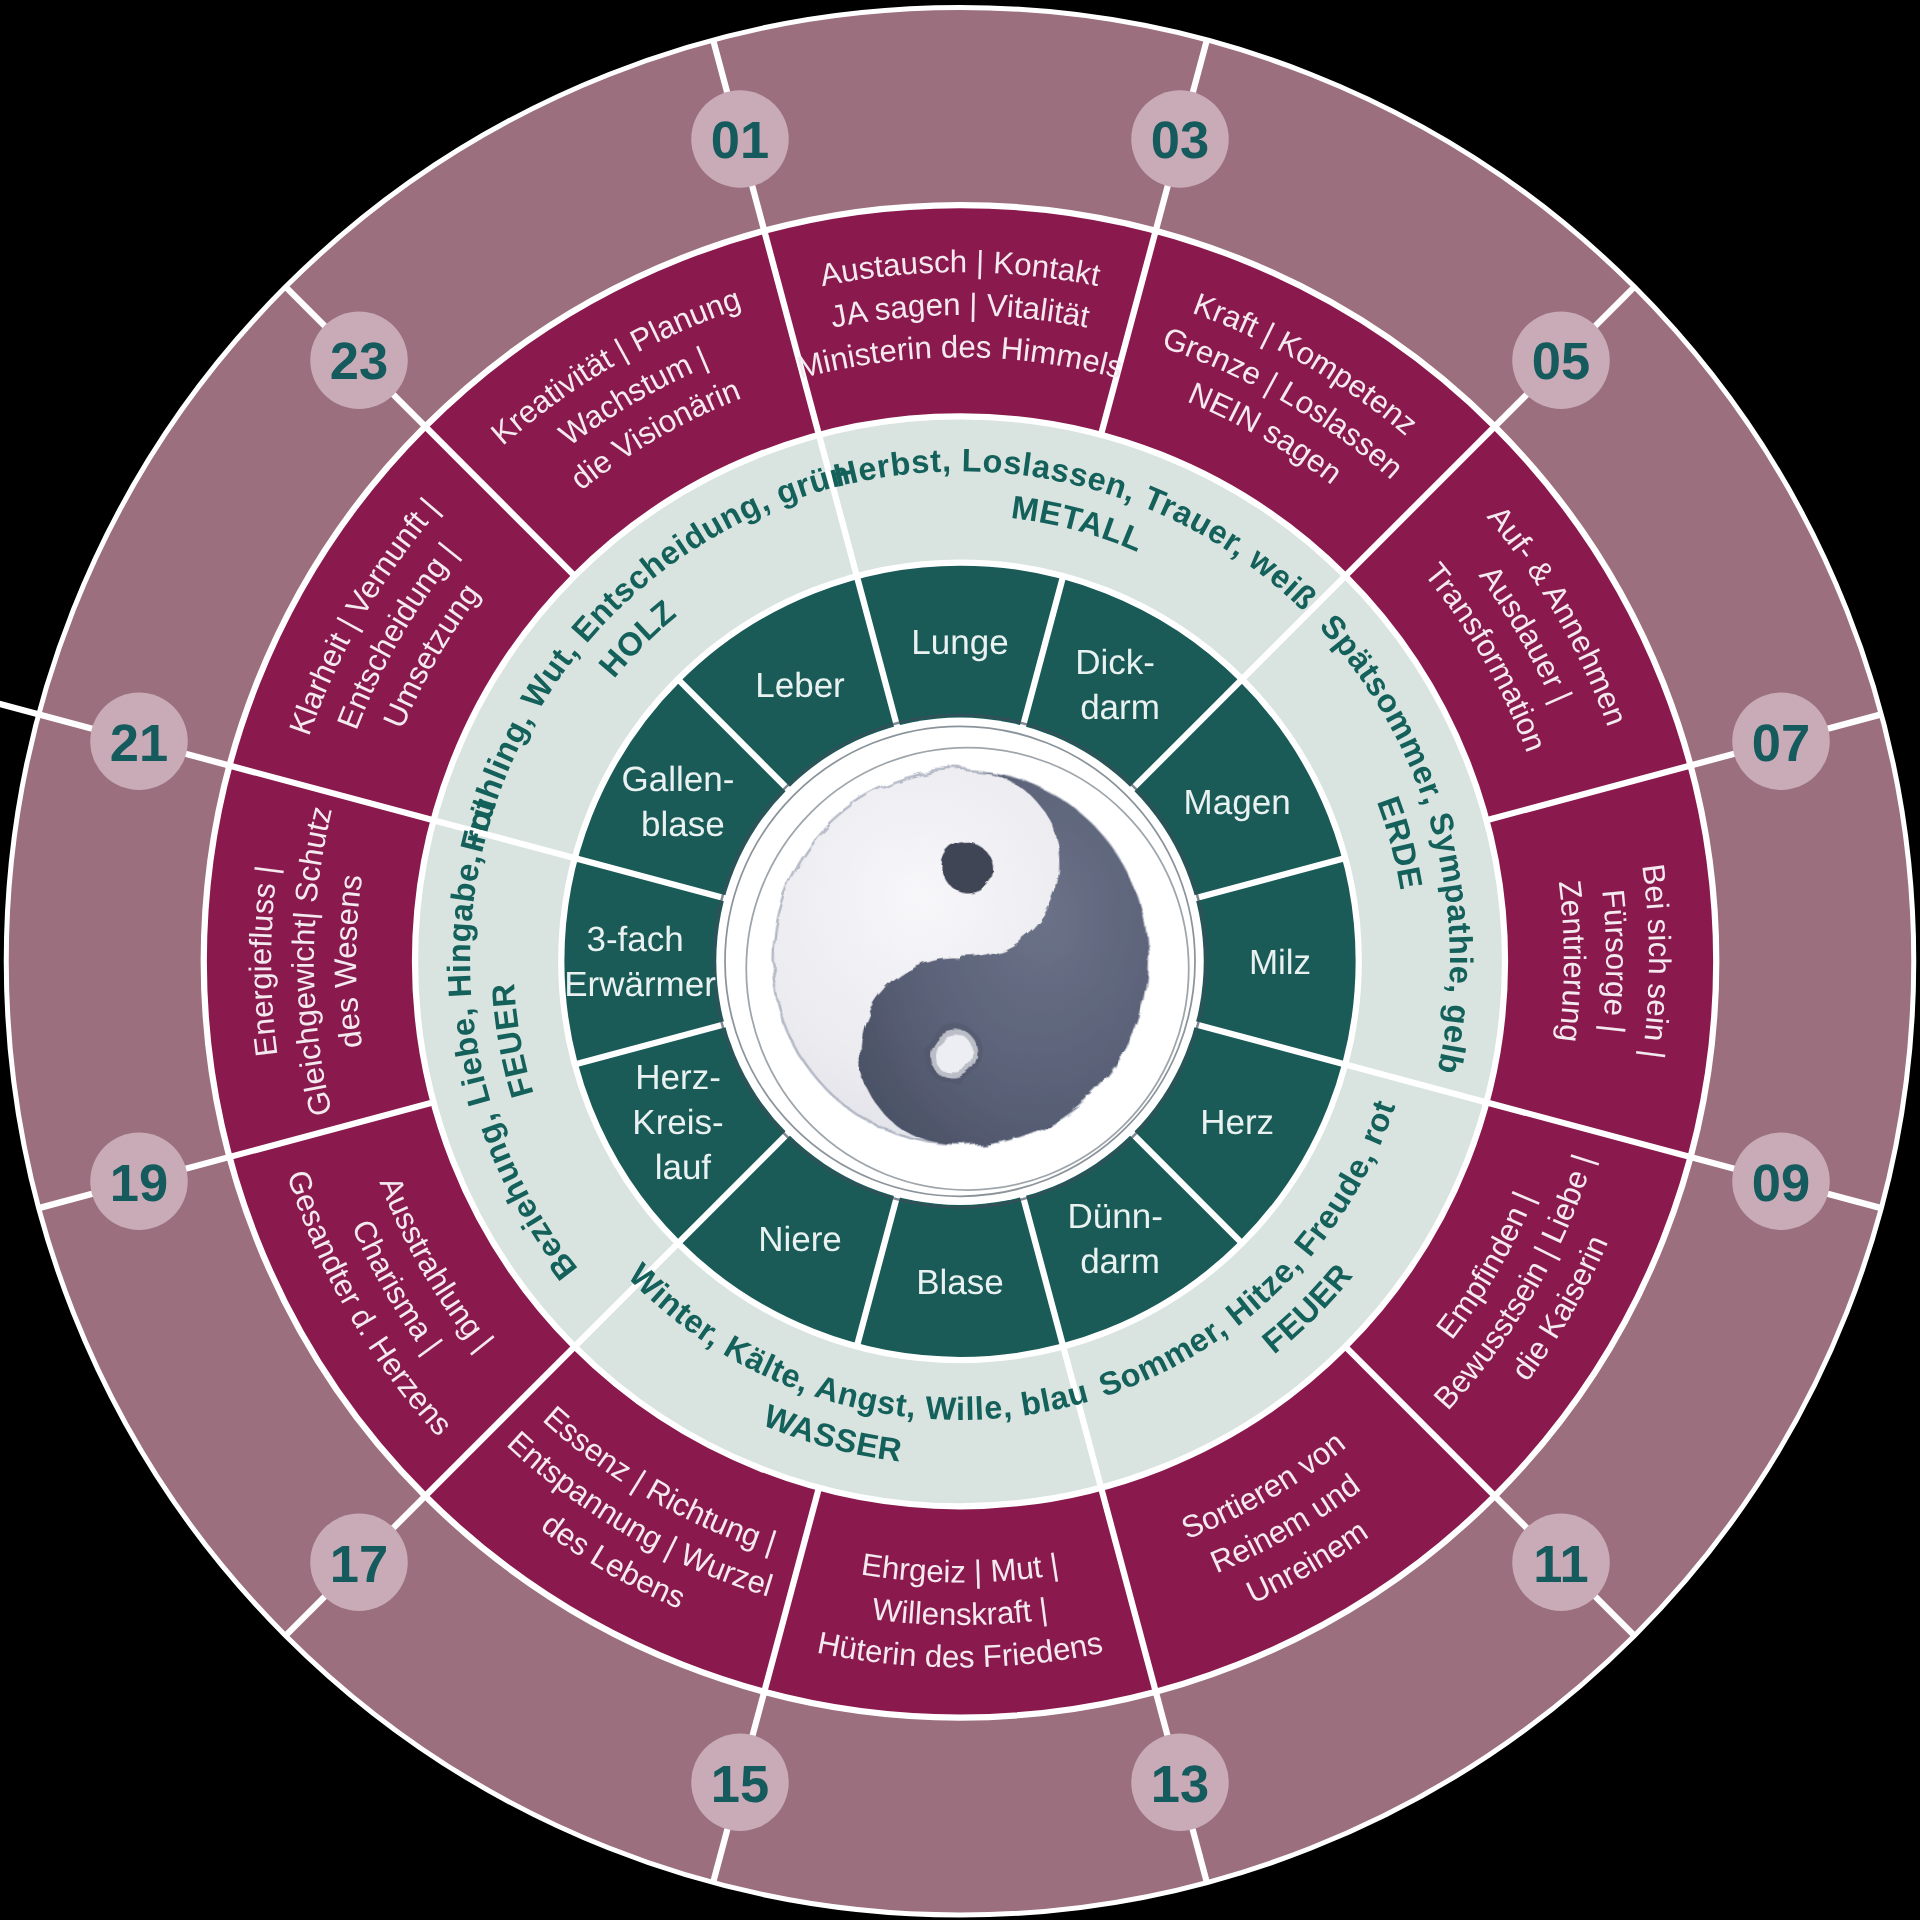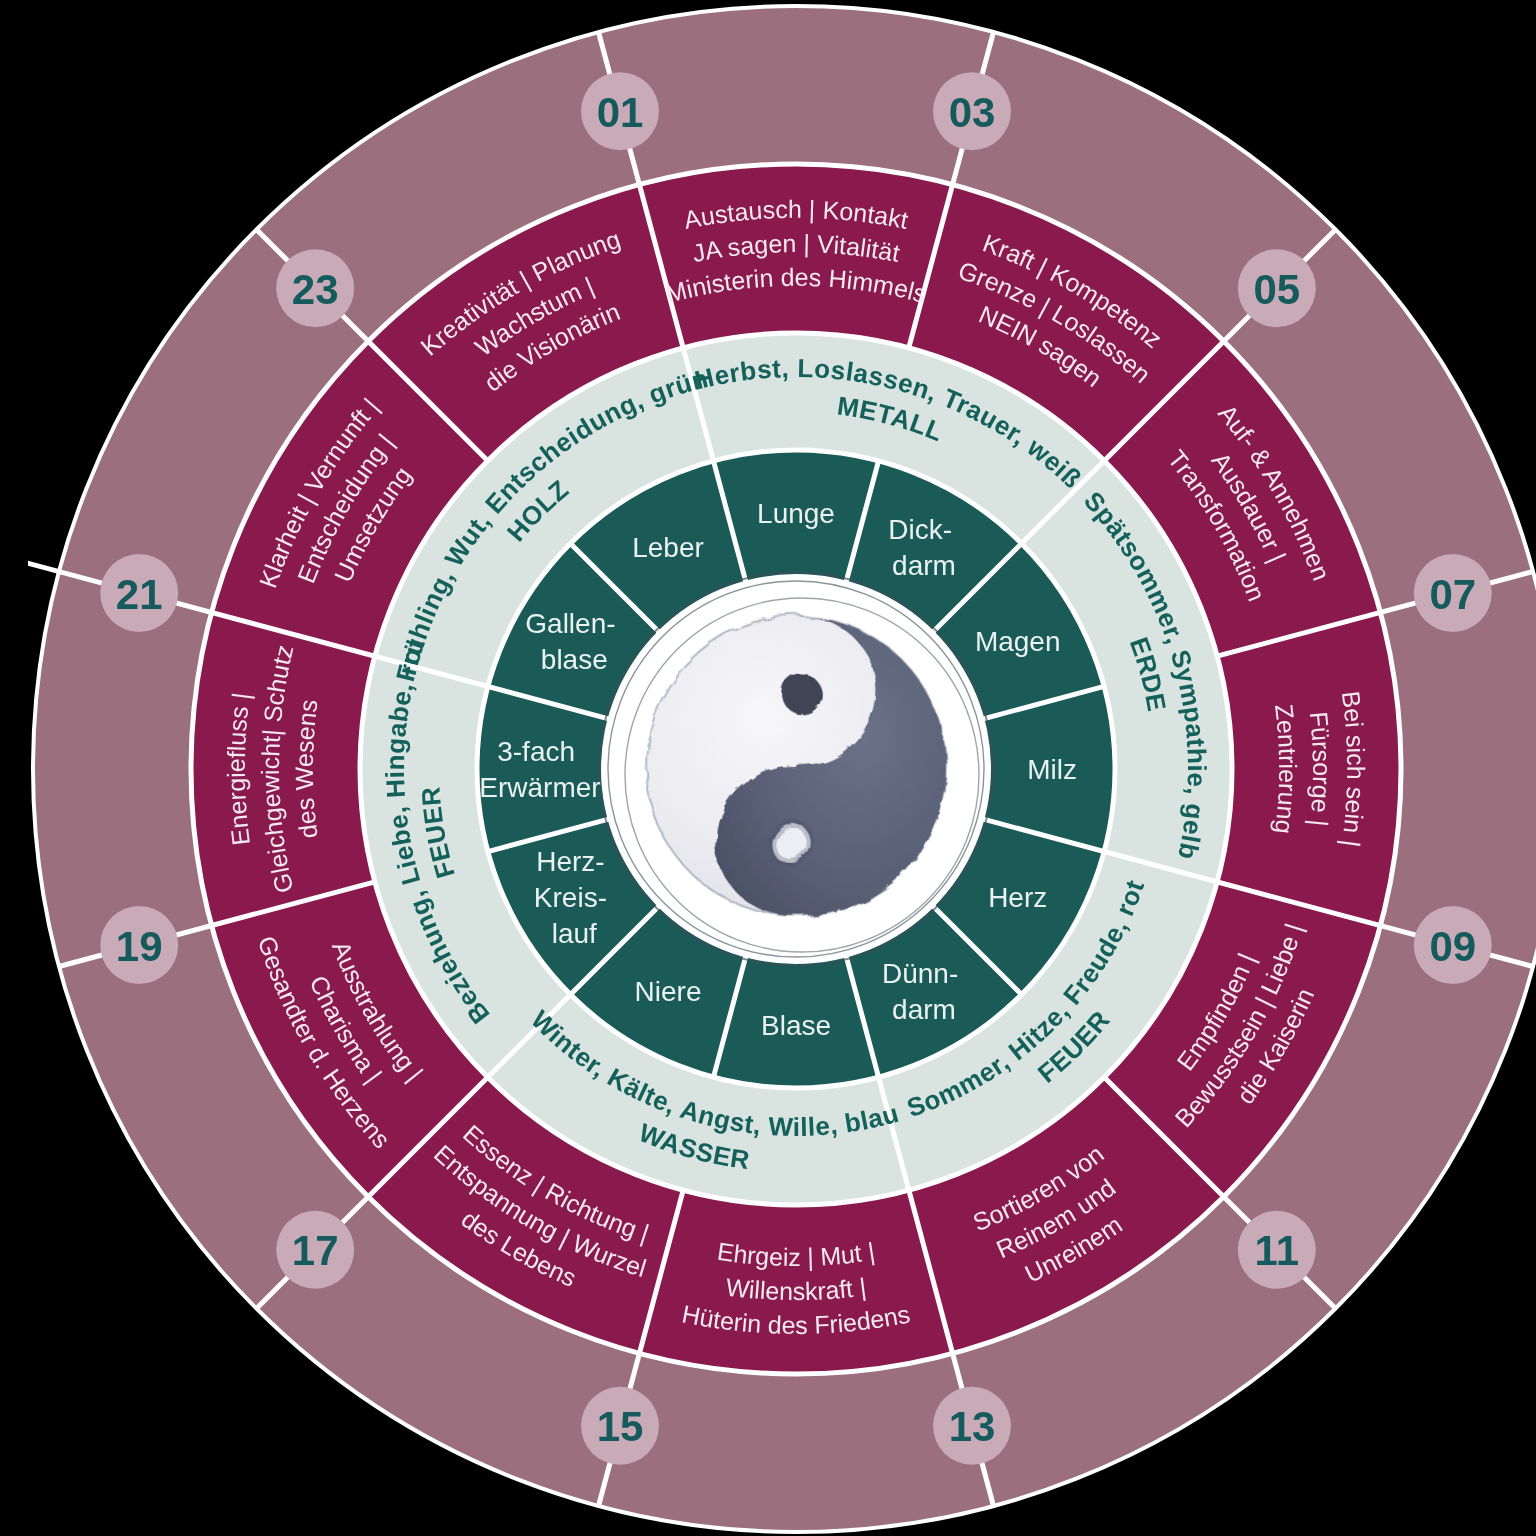--- a/index.html
+++ b/index.html
@@ -10,7 +10,7 @@
     --divider:#ffffff; --bg:#000000;
   }
   html,body{margin:0;padding:0;background:var(--bg);}
-  .stage{width:1276px;height:1536px;position:relative;padding-left:28px;}
+  .stage{width:1276px;height:1536px;position:relative;}
   svg{display:block;width:1536px;height:1536px;font-family:"Liberation Sans",sans-serif;}
   .divider{stroke:var(--divider);stroke-width:5;fill:none;}
   .ringedge{stroke:var(--divider);stroke-width:5;}

